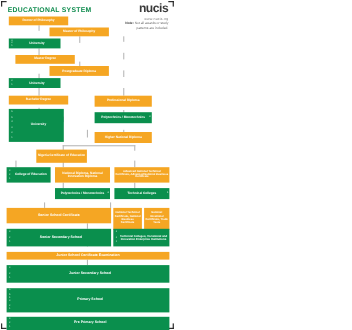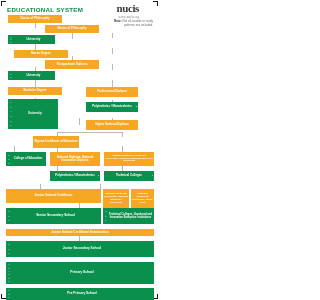--- a/index.html
+++ b/index.html
@@ -28,7 +28,7 @@
     font-size: 6.2px; font-weight: bold; letter-spacing: 0.25px;
     color: #0f8c4e; white-space: nowrap;
   }
-  #logo-wrap { position: absolute; right: 20px; top: 3px; text-align: right; font-family: Liberation Serif, serif; }
+  #logo-wrap { position: absolute; right: 6px; top: 3px; text-align: right; }
   #logo-word {
     font-size: 11px; font-weight: bold; letter-spacing: -0.4px;
     color: #3a3a3a; line-height: 11px;

